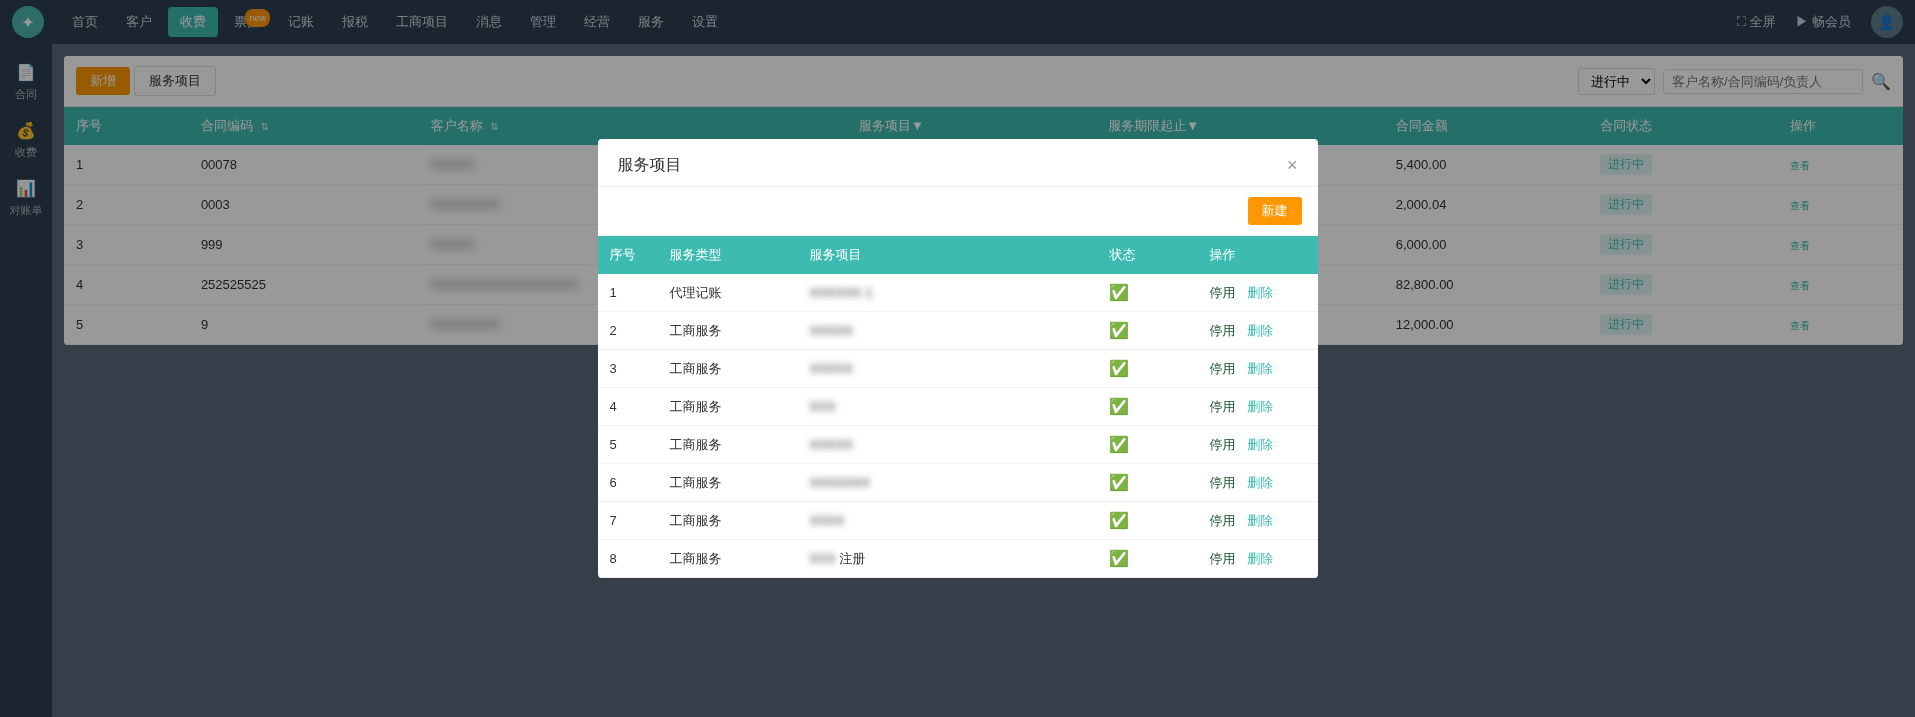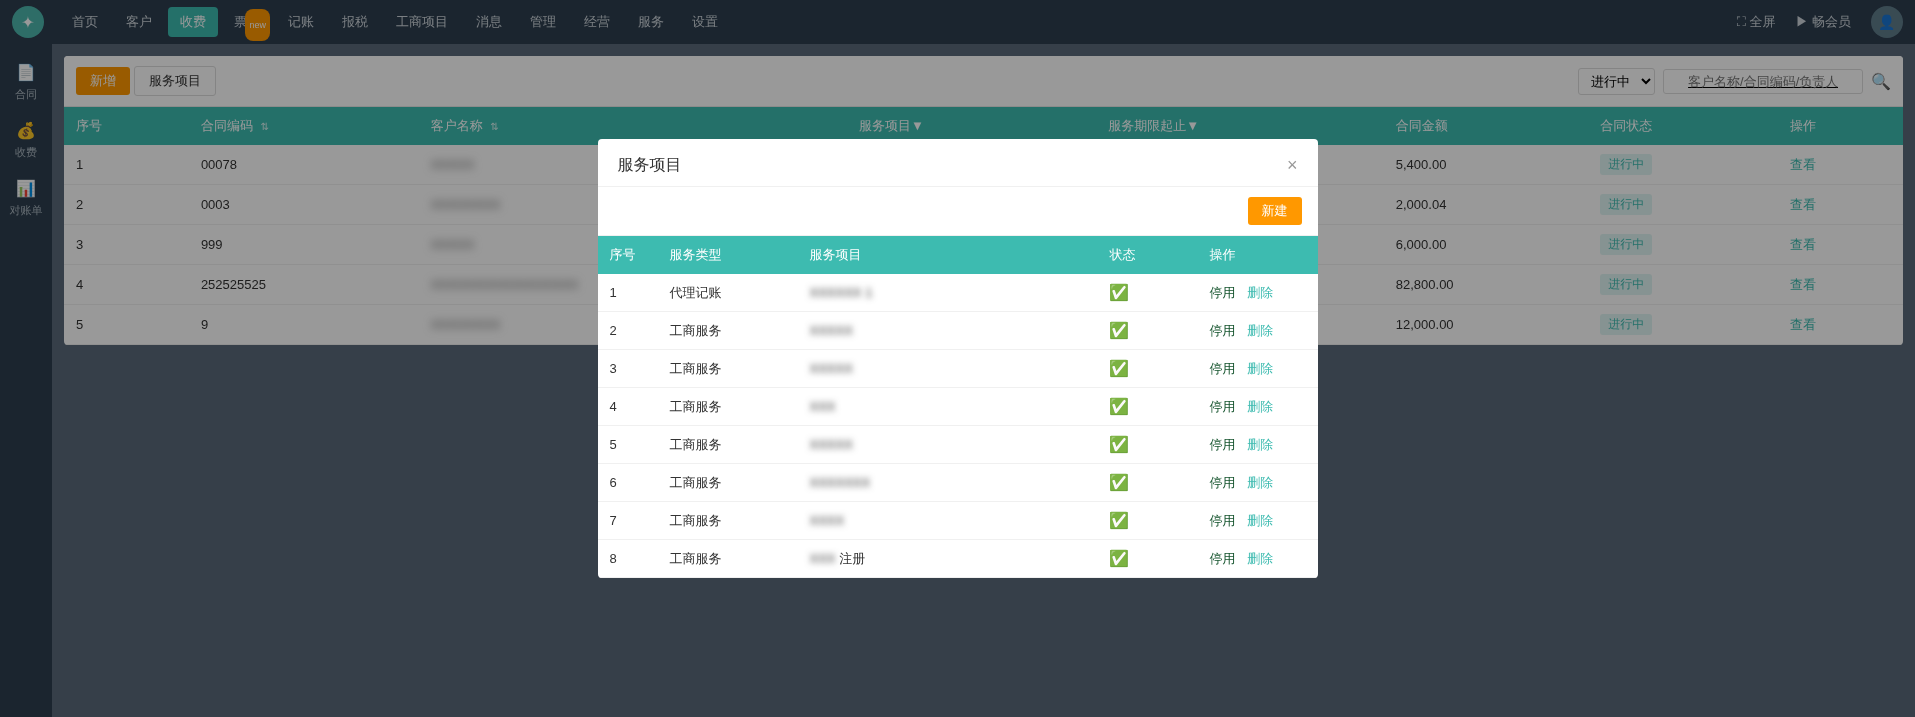--- a/index.html
+++ b/index.html
@@ -25,7 +25,7 @@
     .nav-badge {
       position: absolute; top: 2px; right: 2px;
       background: #ff9800; color: white; font-size: 9px;
-      padding: 11px 4px; border-radius: 8px; margin-left: 48px;
+      padding: 4px 4px; border-radius: 8px; margin-left: 48px;
     }
     .top-nav-right {
       display: flex; align-items: center; gap: 20px; color: #cdd4da; font-size: 13px;

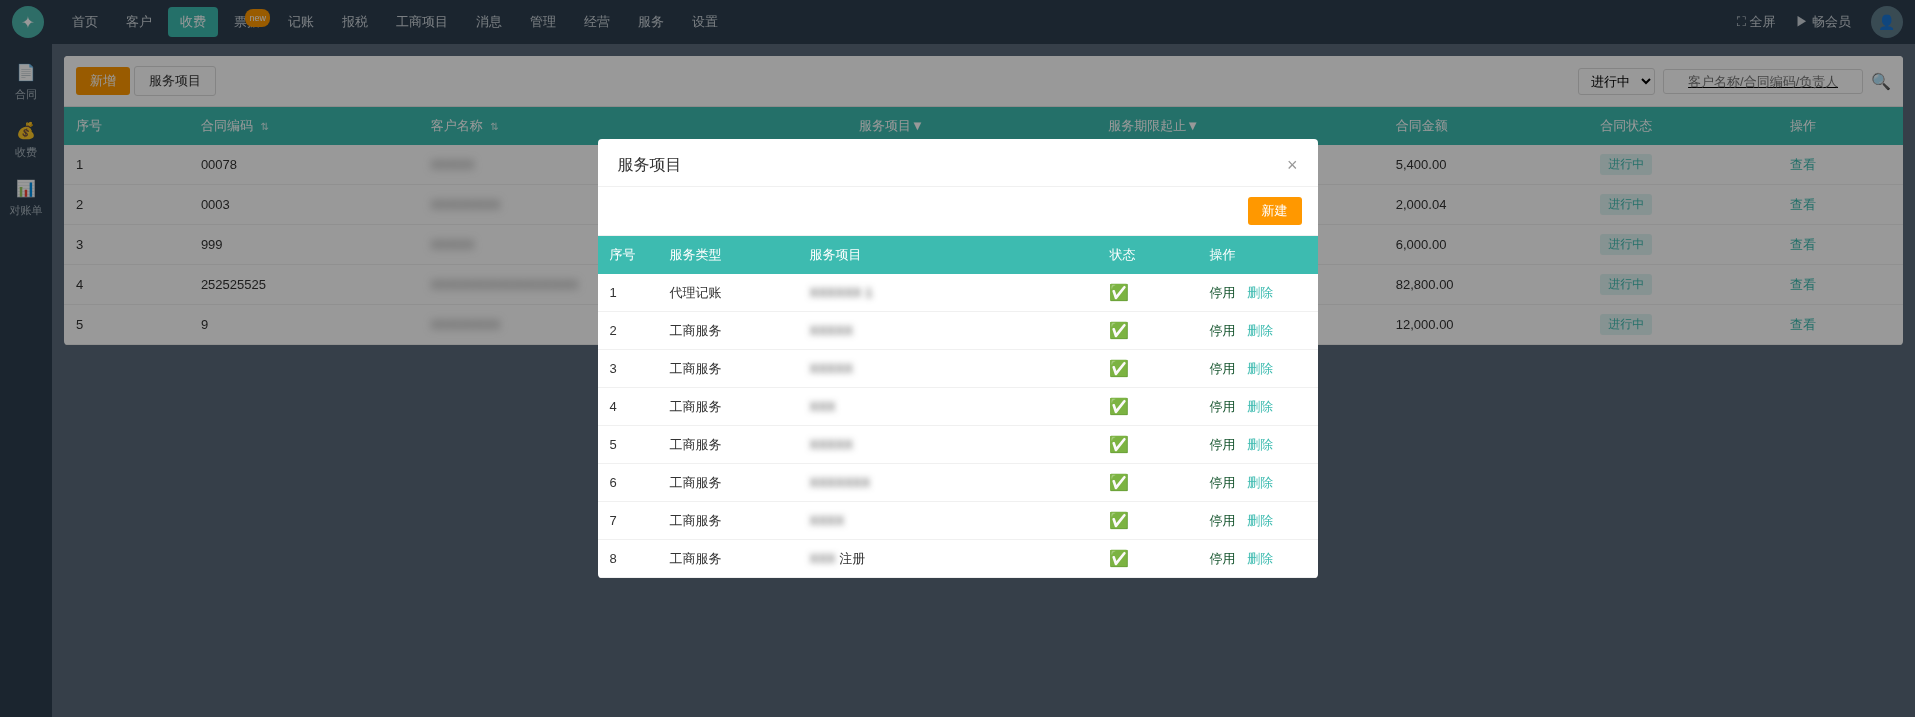--- a/index.html
+++ b/index.html
@@ -87,8 +87,8 @@
       font-size: 13px; background: white;
     }
     .search-box {
-      border: 1px solid #ddd; padding: 4px 24px; border-radius: 3px;
-      font-size: 13px; width: 200px; text-decoration: underline;
+      border: 1px solid #ddd; padding: 4px 8px; border-radius: 3px;
+      font-size: 13px; width: 200px;
     }
     .search-icon-btn {
       background: none; border: none; cursor: pointer; color: #666; font-size: 16px;

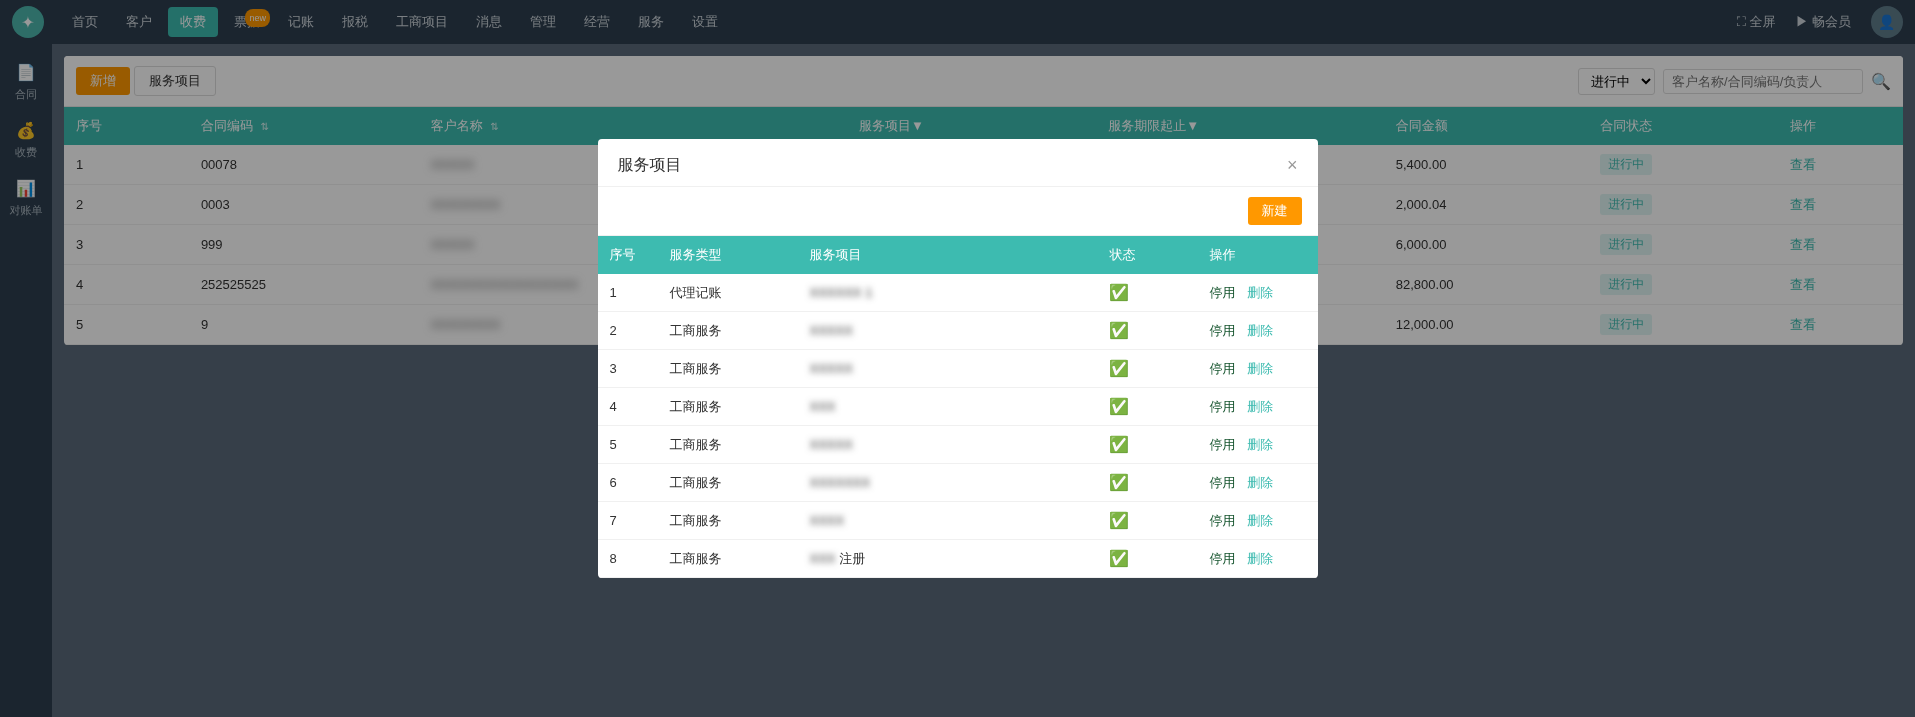--- a/index.html
+++ b/index.html
@@ -108,7 +108,7 @@
       font-size: 12px;
     }
     .status-active { background: #e0f5f3; color: #3dbbb0; }
-    .link-btn { color: #3dbbb0; cursor: pointer; text-decoration: none; background: none; border: none; font-size: 13px; }
+    .link-btn { color: #3dbbb0; cursor: pointer; text-decoration: none; background: none; border: none; font-size: 10px; }
 
     
     .blurred { filter: blur(4px); color: #666; }

